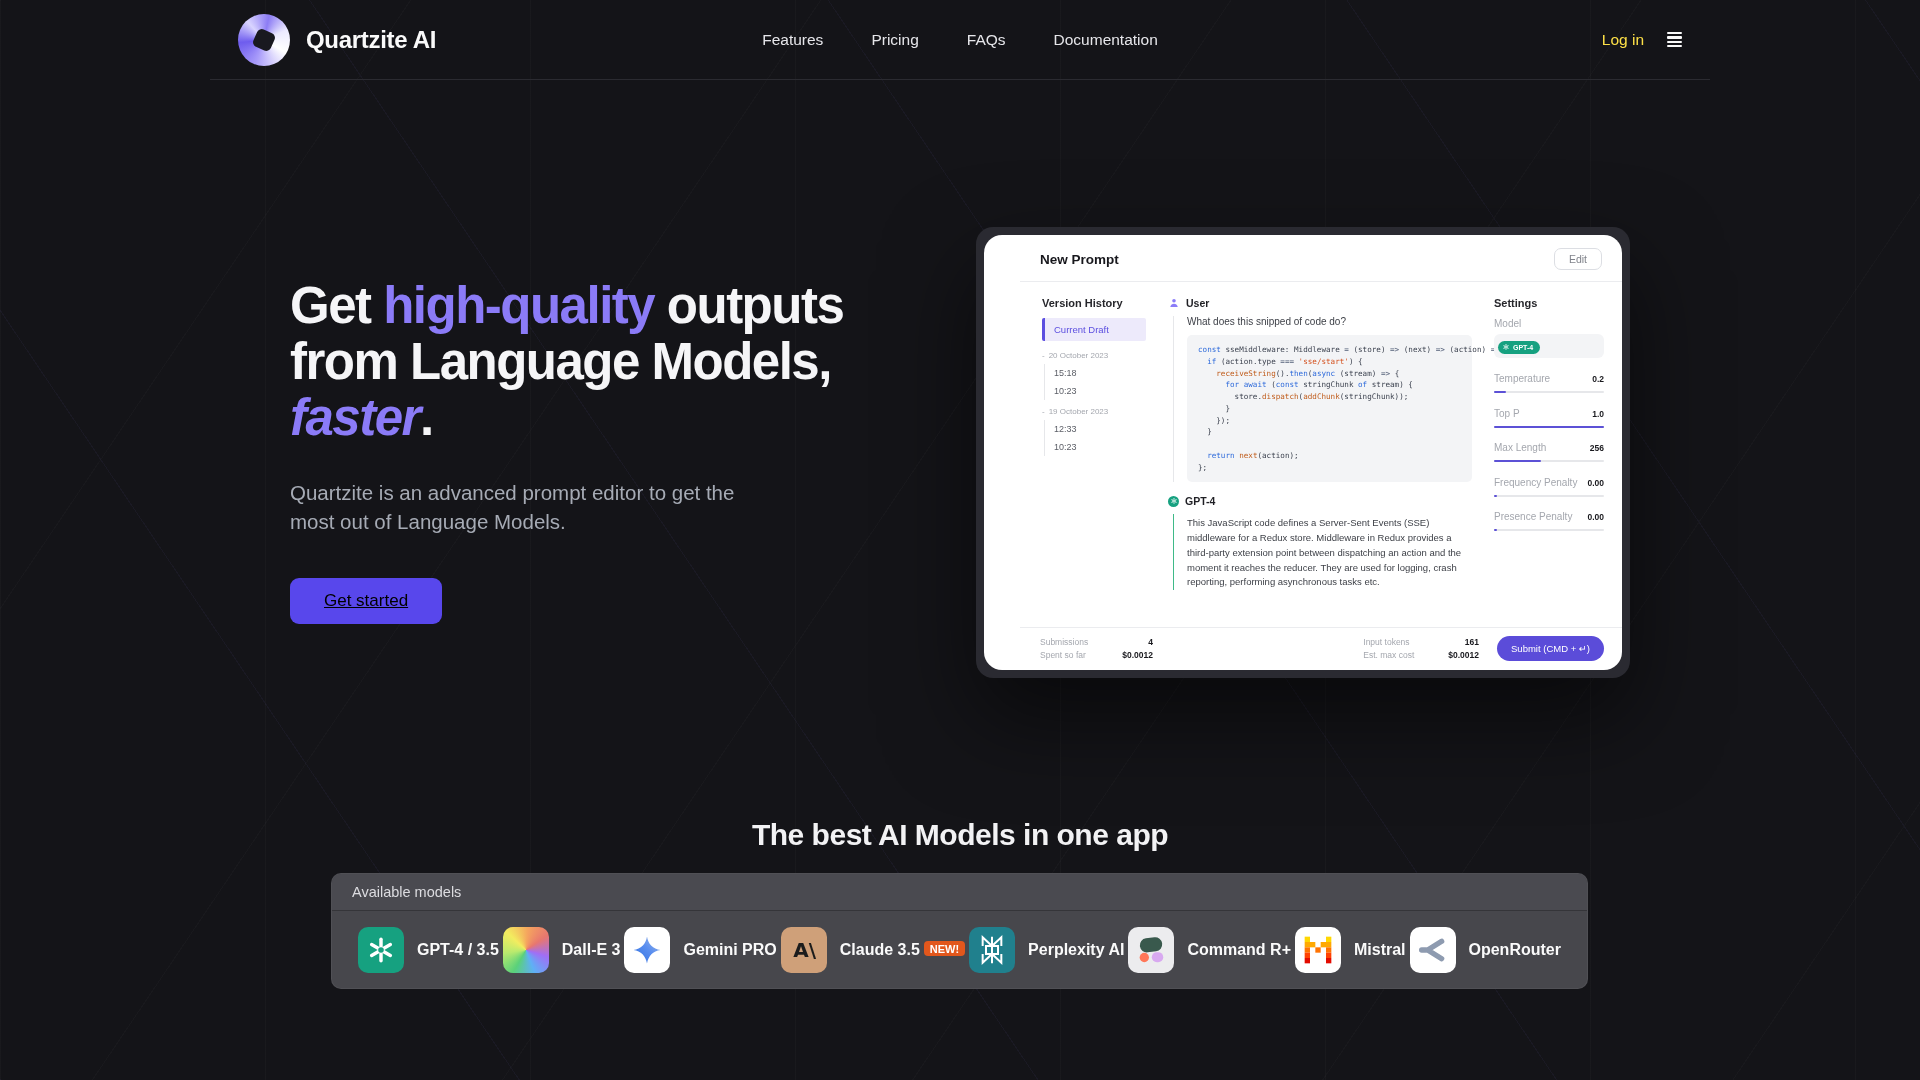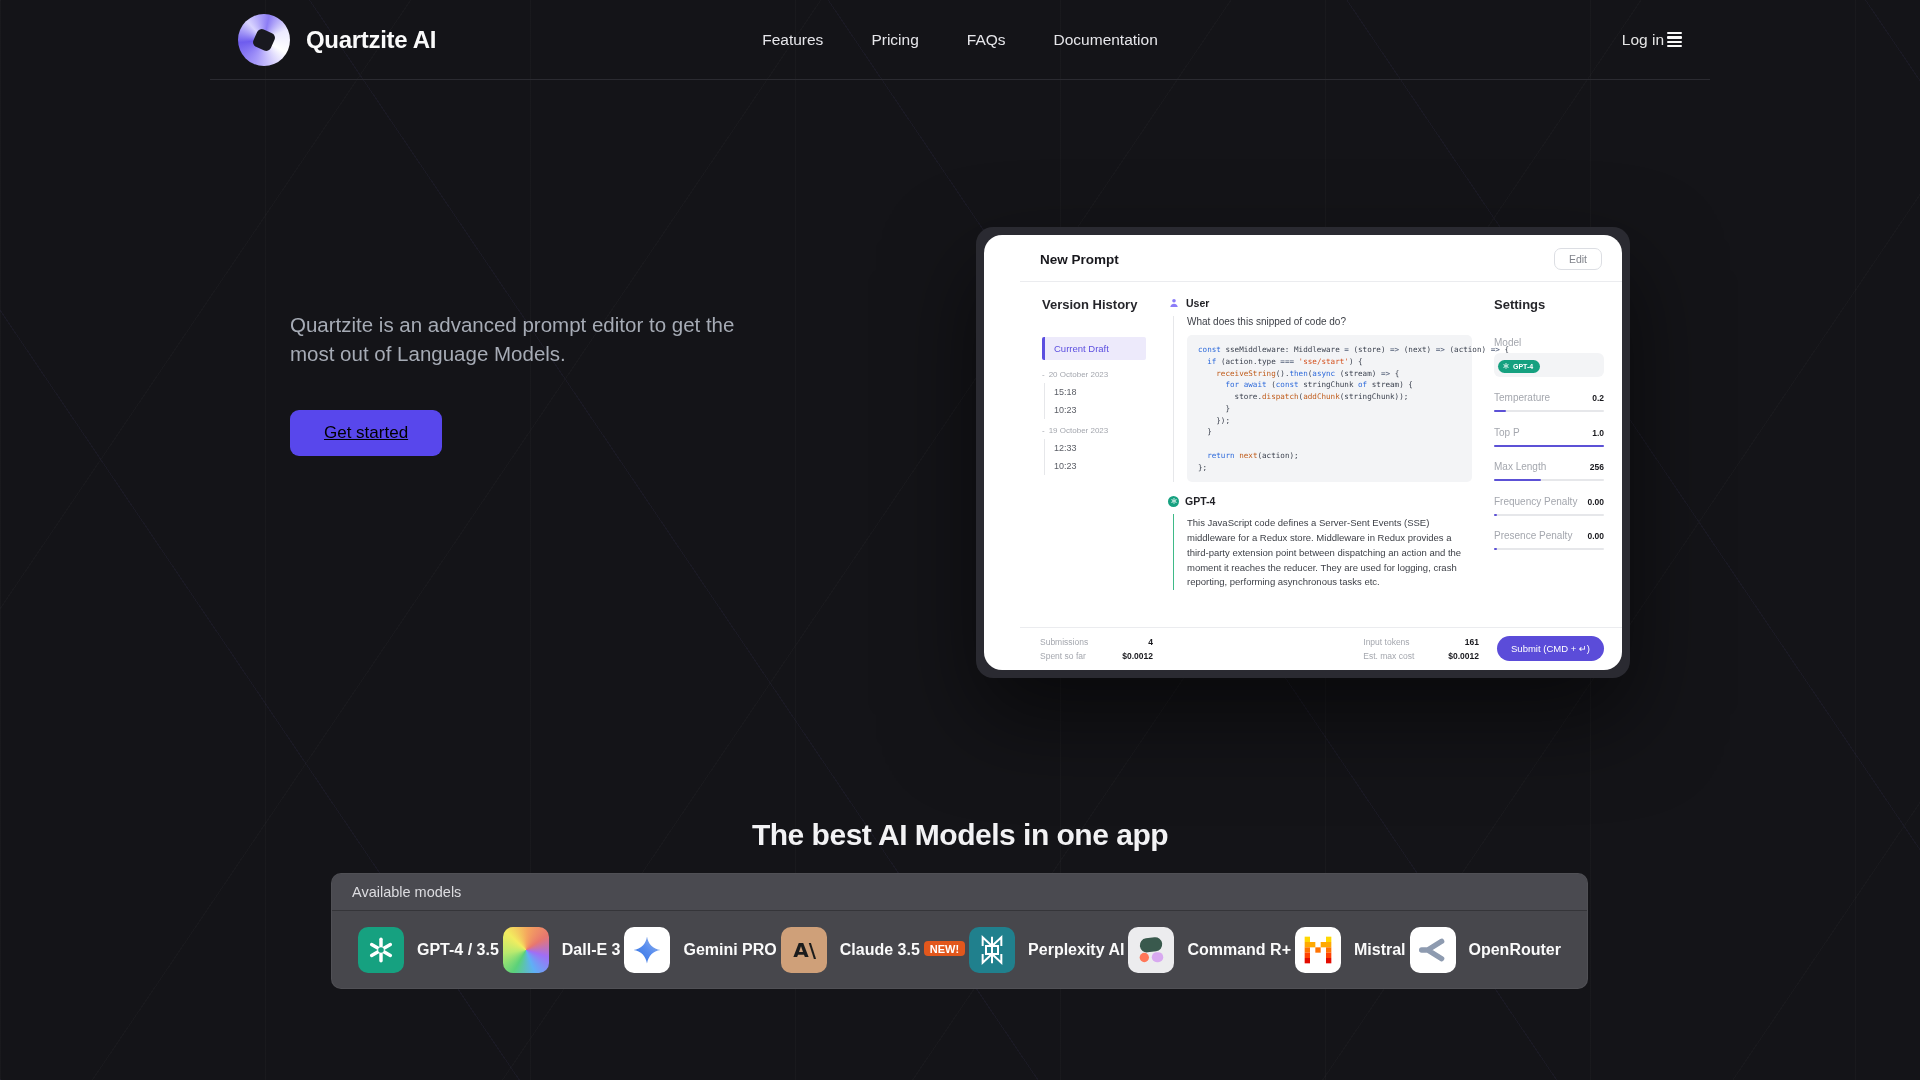--- a/index.html
+++ b/index.html
@@ -31,7 +31,7 @@
   .nav-links { display:flex; gap:48px; }
   .nav-link { font-size:15.5px; font-weight:500; color:#e6e6ea; cursor:pointer; }
   .nav-right { flex:1; display:flex; justify-content:flex-end; }
-  .login { display:flex; align-items:center; gap:3px; font-size:15.5px; font-weight:500; color:#e5e5e5; cursor:pointer;text-align:center; }
+  .login { display:flex; align-items:center; gap:23px; font-size:15.5px; font-weight:500; color:#fde047; cursor:pointer;text-align:center; }
   .menu-icon { display:inline-flex; flex-direction:column; gap:2px; }
   .menu-icon i { display:block; width:15px; height:2.4px; background:#fafafa; border-radius:1px; }
 

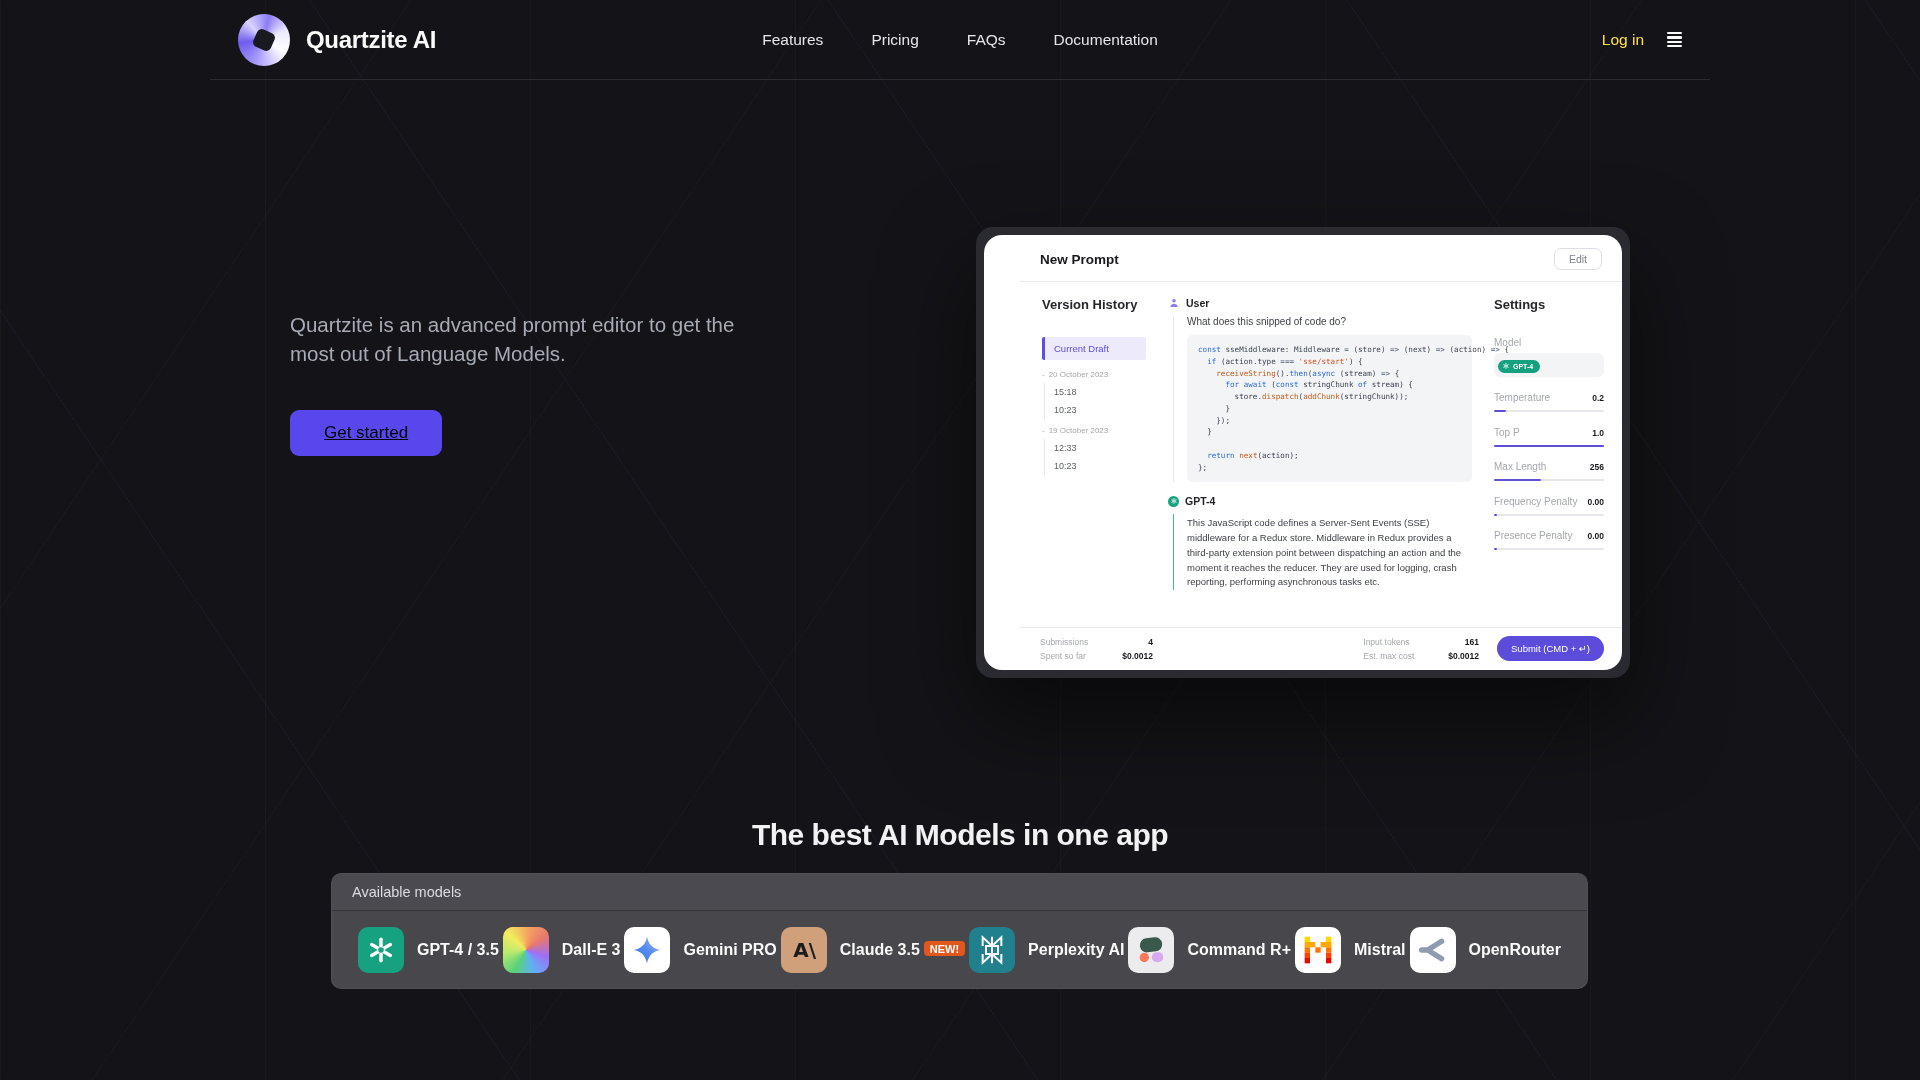--- a/index.html
+++ b/index.html
@@ -165,6 +165,11 @@
 </div>
 
 <div class="hero-left">
+  <div class="hero-title">
+    <div><span>Get </span><span class="hl">high-quality</span><span> outputs</span></div>
+    <div>from Language Models,</div>
+    <div><span class="hl-italic">faster</span><span>.</span></div>
+  </div>
   <div class="hero-desc">
     <div>Quartzite is an advanced prompt editor to get the most out of Language Models.</div>
   </div>

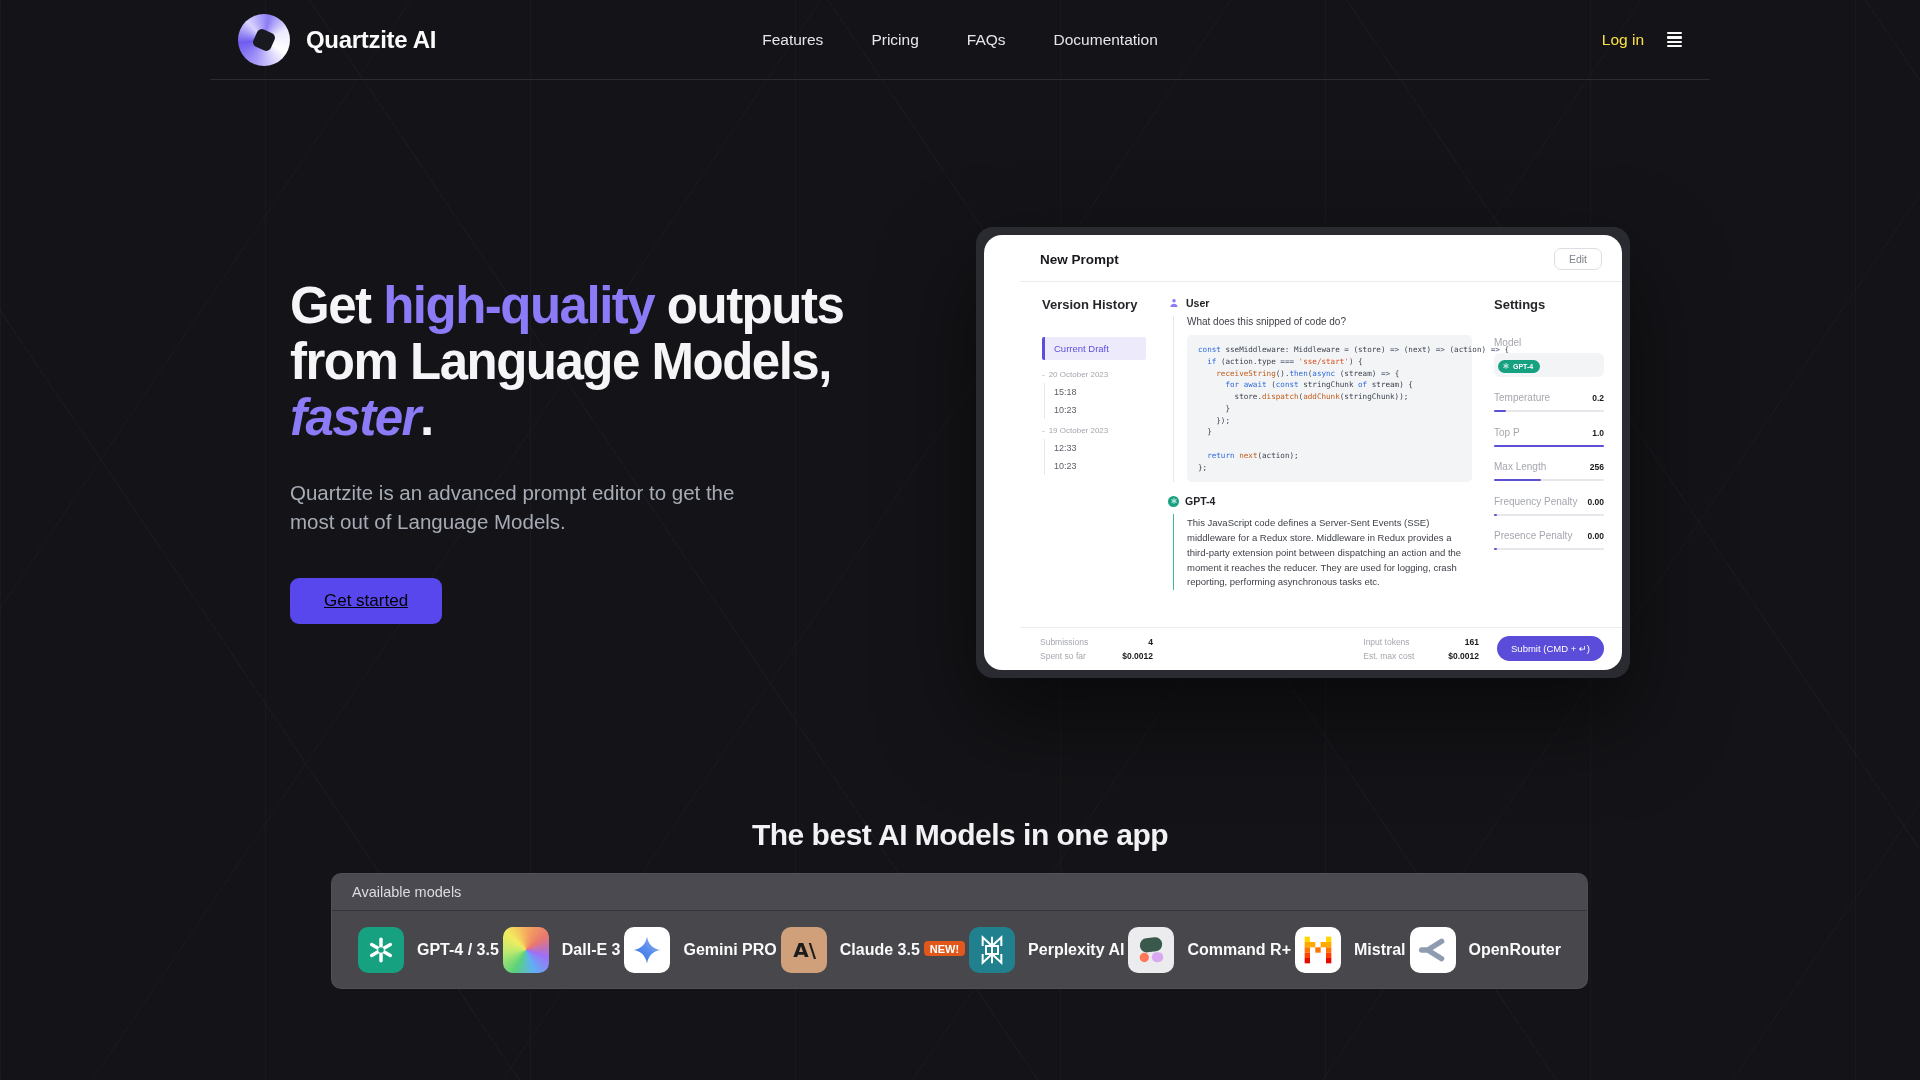--- a/index.html
+++ b/index.html
@@ -60,7 +60,7 @@
 
   
   .col-versions { width:104px; flex-shrink:0; }
-  .col-title { font-size:13px; font-weight:700; color:#26262b; margin-bottom:25px; }
+  .col-title { font-size:11px; font-weight:700; color:#26262b; margin-bottom:9px; }
   .current-draft { font-size:9.5px; font-weight:500; color:#5c4fe0; background:#edeafb;
     border-left:3px solid #5c4fe0; padding:6px 9px; border-radius:2px; margin-bottom:10px; cursor:pointer; }
   .vh-group { font-size:8px; color:#a4a7ae; margin:7px 0 4px; display:flex; gap:4px; align-items:center; cursor:pointer; }

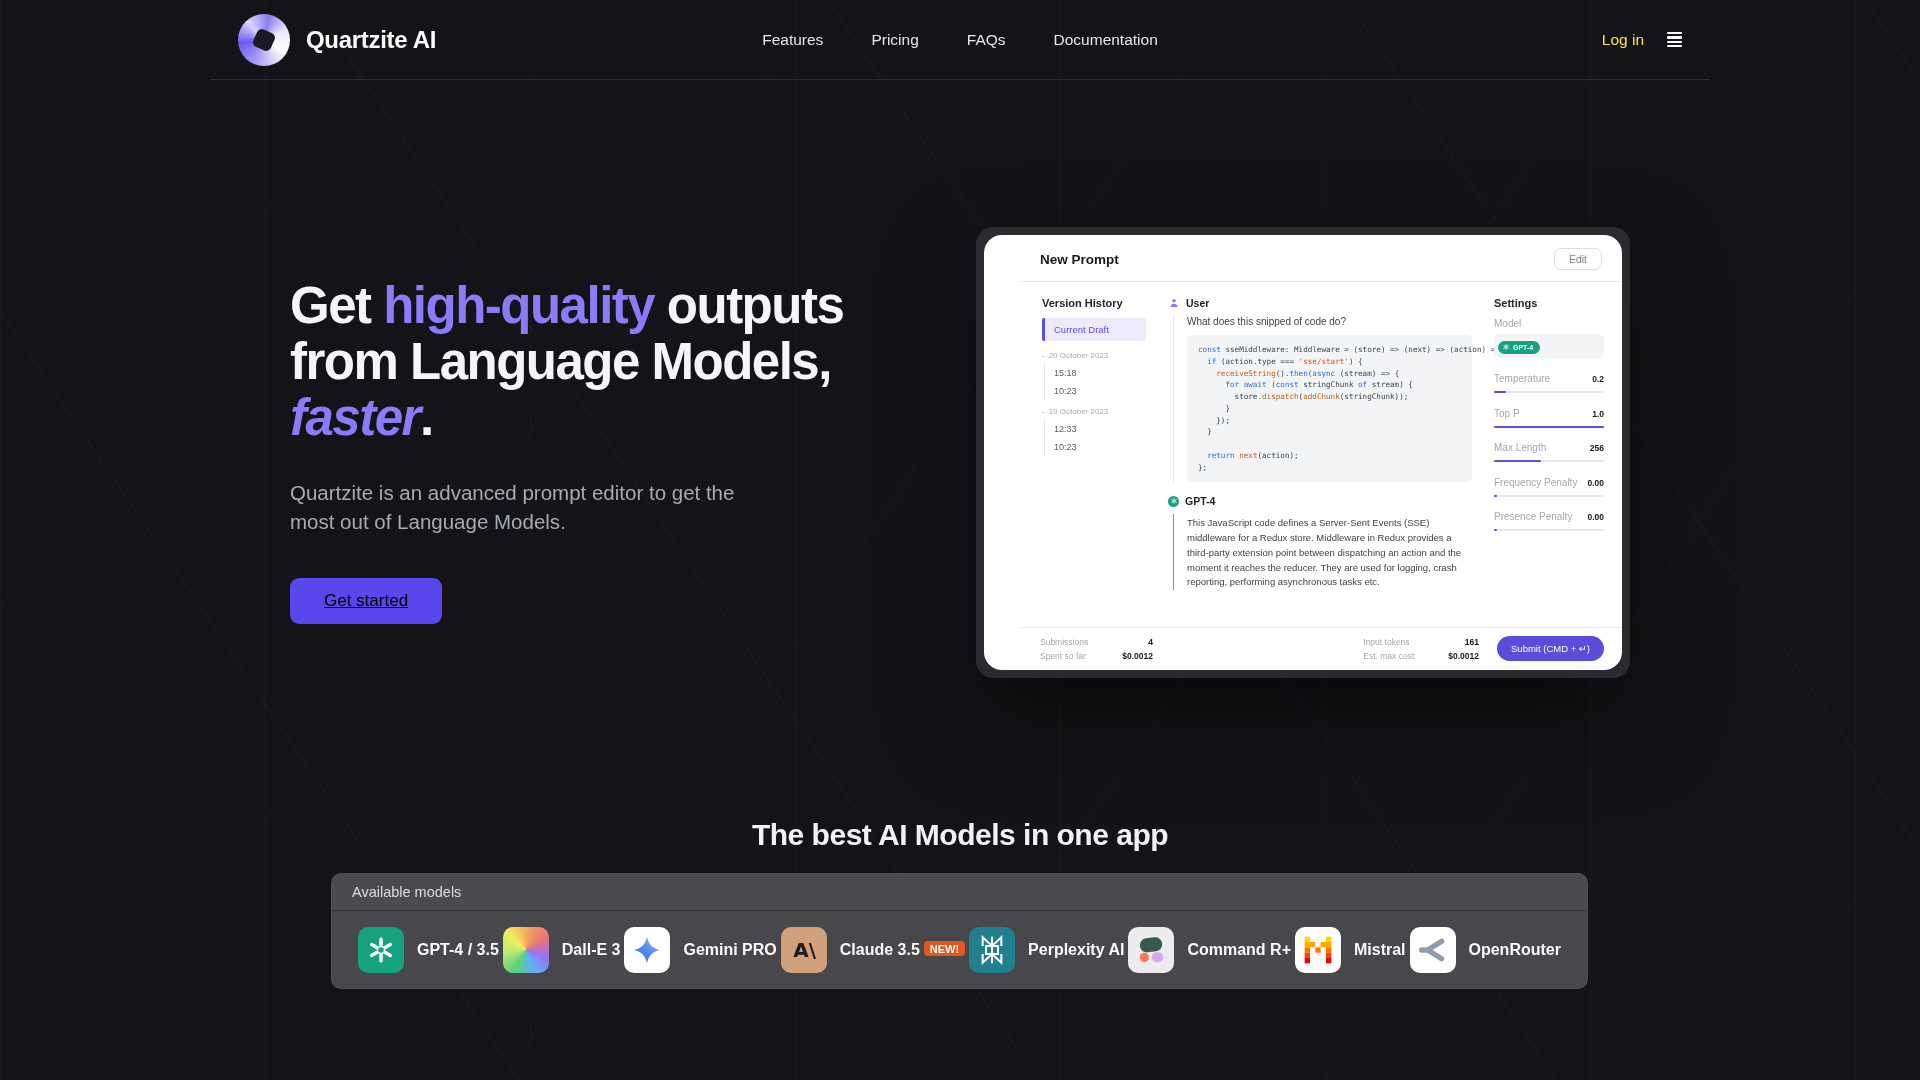--- a/index.html
+++ b/index.html
@@ -99,7 +99,7 @@
   .slider-fill { position:absolute; left:0; top:0; height:2px; background:#5c51d6; border-radius:2px; }
 
   
-  .app-footer { border-top:1px solid #ebecef; padding:8px 18px 9px 20px; display:flex; }
+  .app-footer { border-top:1px solid #ebecef; padding:8px 18px 9px 20px; display:flex; align-items:center; }
   .stats { display:grid; grid-template-columns:auto auto; column-gap:34px; row-gap:3px; align-items:center; }
   .stat-label { font-size:8.5px; color:#a4a7ae; }
   .stat-value { font-size:8.5px; font-weight:700; color:#18181d; text-align:right; }

